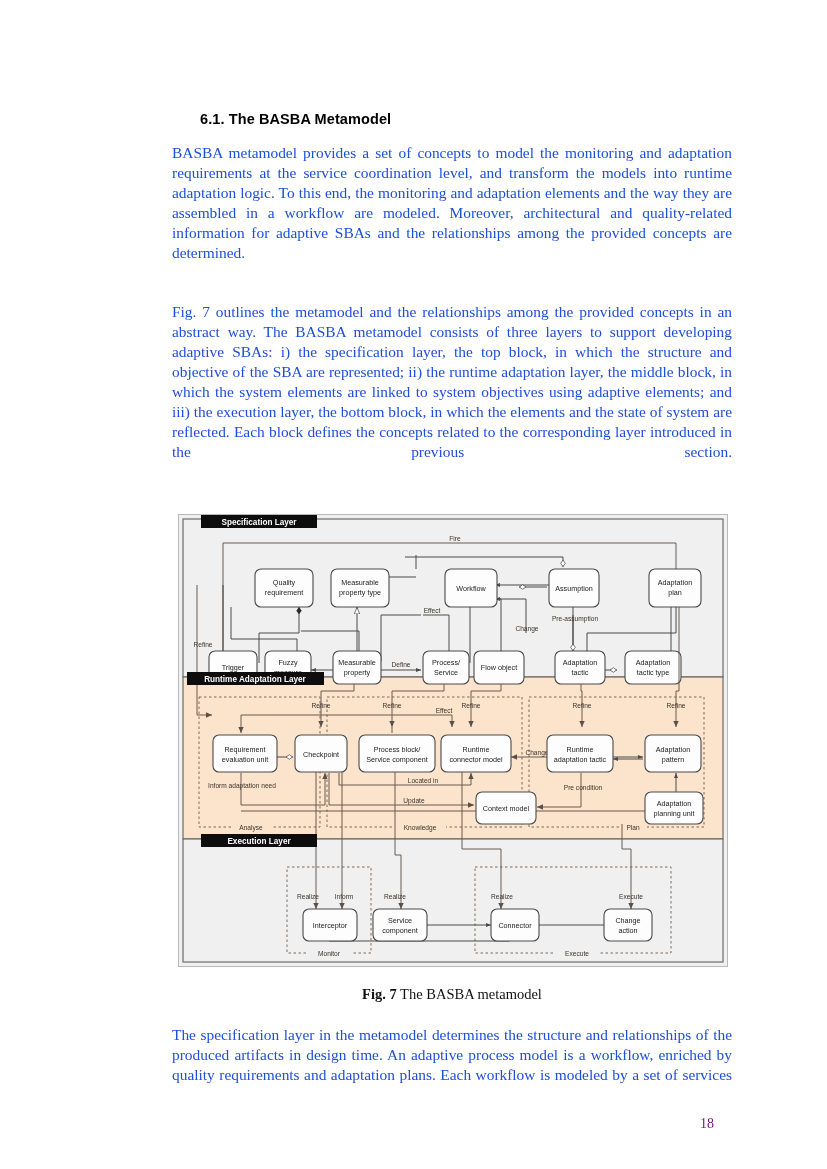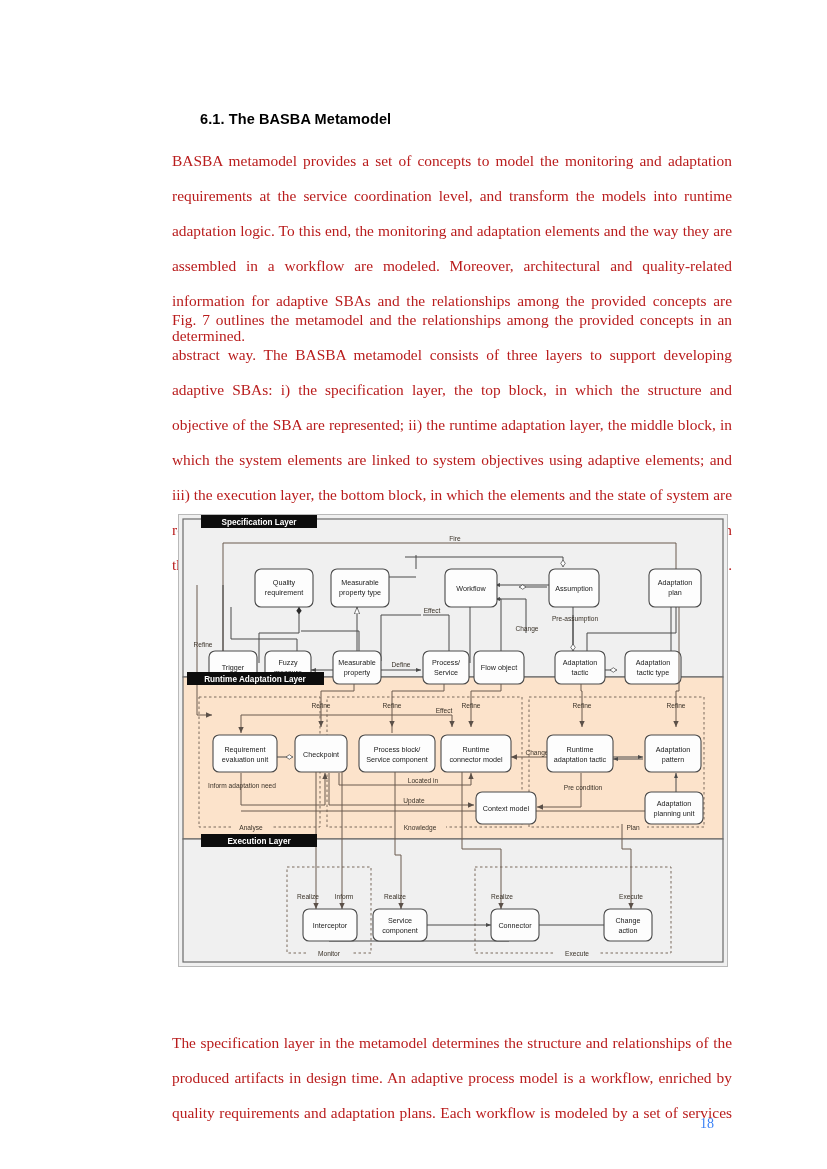--- a/index.html
+++ b/index.html
@@ -25,10 +25,10 @@
     width:560px; left:172px;
     font-family:"Liberation Serif", serif;
     font-size:15.4px;
-    line-height:35px;
+    line-height:20px;
     text-align:justify;
     text-justify:inter-word;
-    color:#b91c1c;
+    color:#1d4ed8;
   }
   .para.p1 { top:126px; }
   .para.p2 { top:285px; }

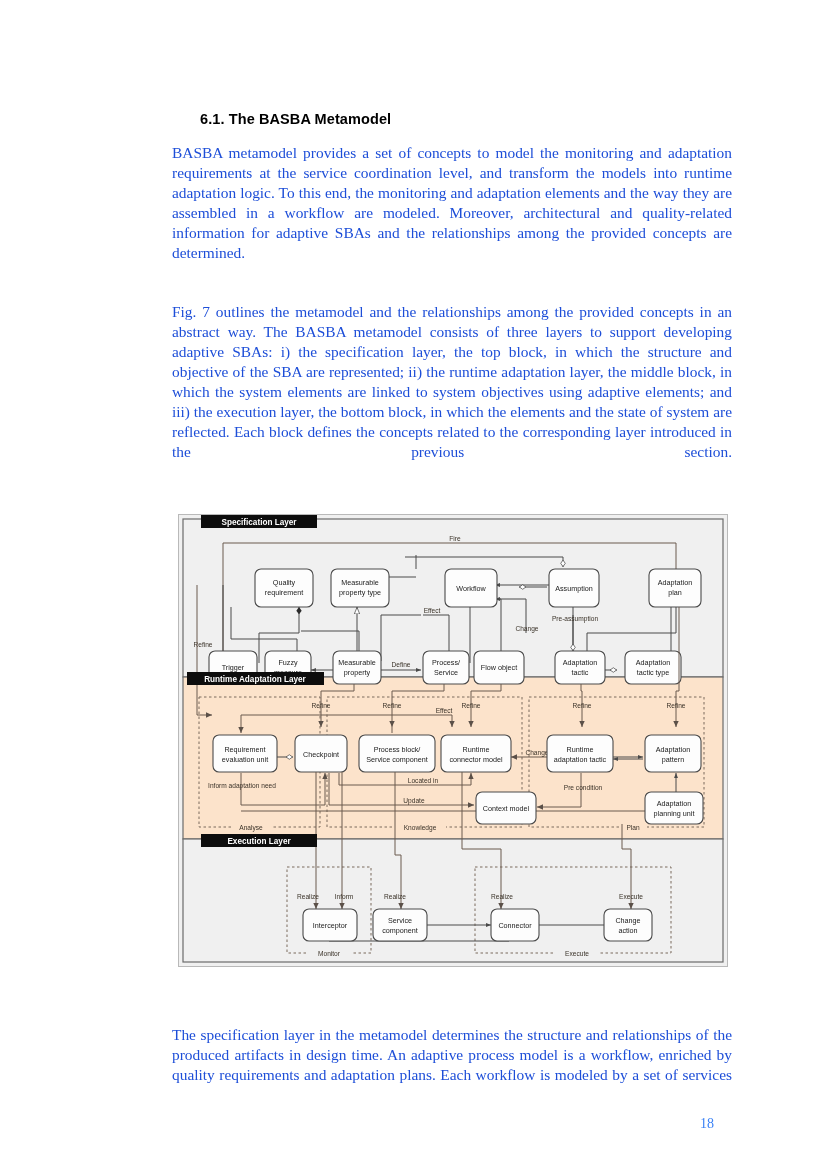--- a/index.html
+++ b/index.html
@@ -357,6 +357,9 @@
     </svg>
   </div>
 
+  <div class="fig-caption">
+    <b>Fig. 7</b><span> The BASBA metamodel</span>
+  </div>
 
   <div class="para p3">The specification layer in the metamodel determines the structure and relationships of the produced artifacts in design time. An adaptive process model is a workflow, enriched by quality requirements and adaptation plans. Each workflow is modeled by a set of services</div>
 

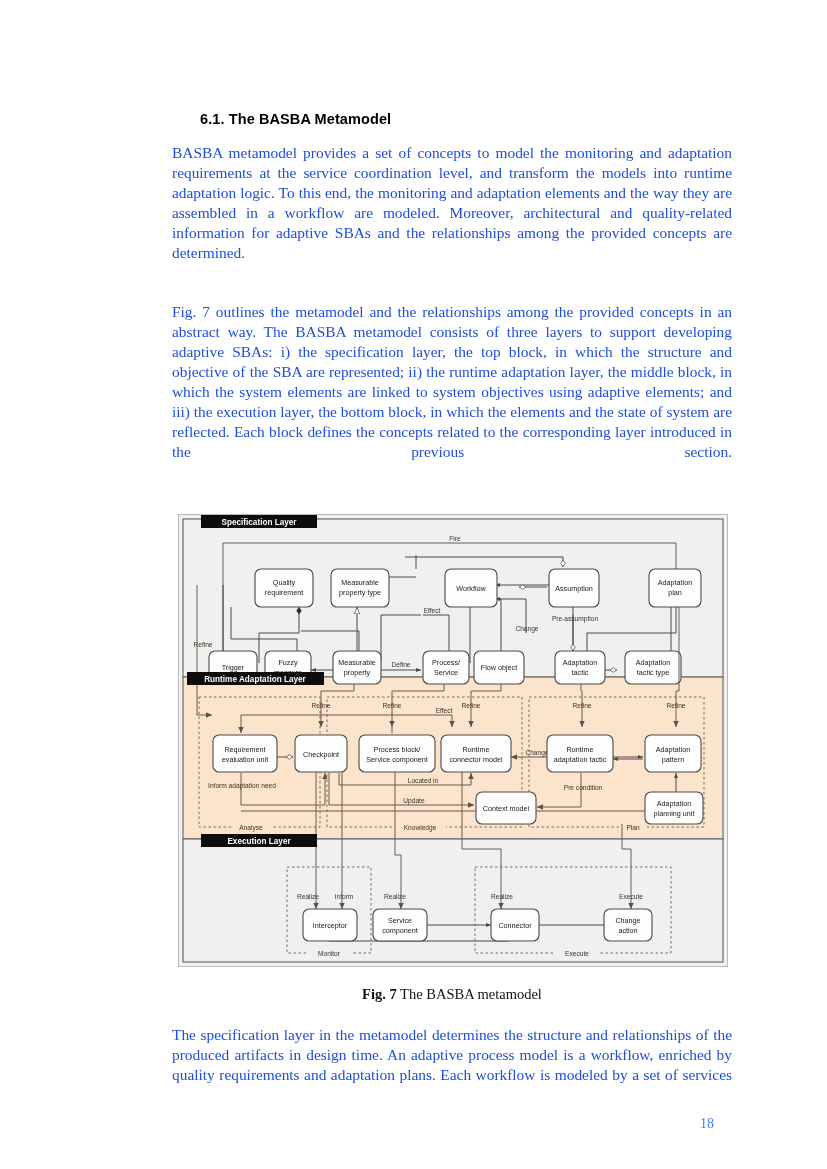--- a/index.html
+++ b/index.html
@@ -44,7 +44,7 @@
 
   .page-number {
     position:absolute; left:700px; top:1099px;
-    font-size:14px; color:#3b82f6;
+    font-size:14px; color:#701a75;
     font-family:"Liberation Serif", serif;
   }
 

